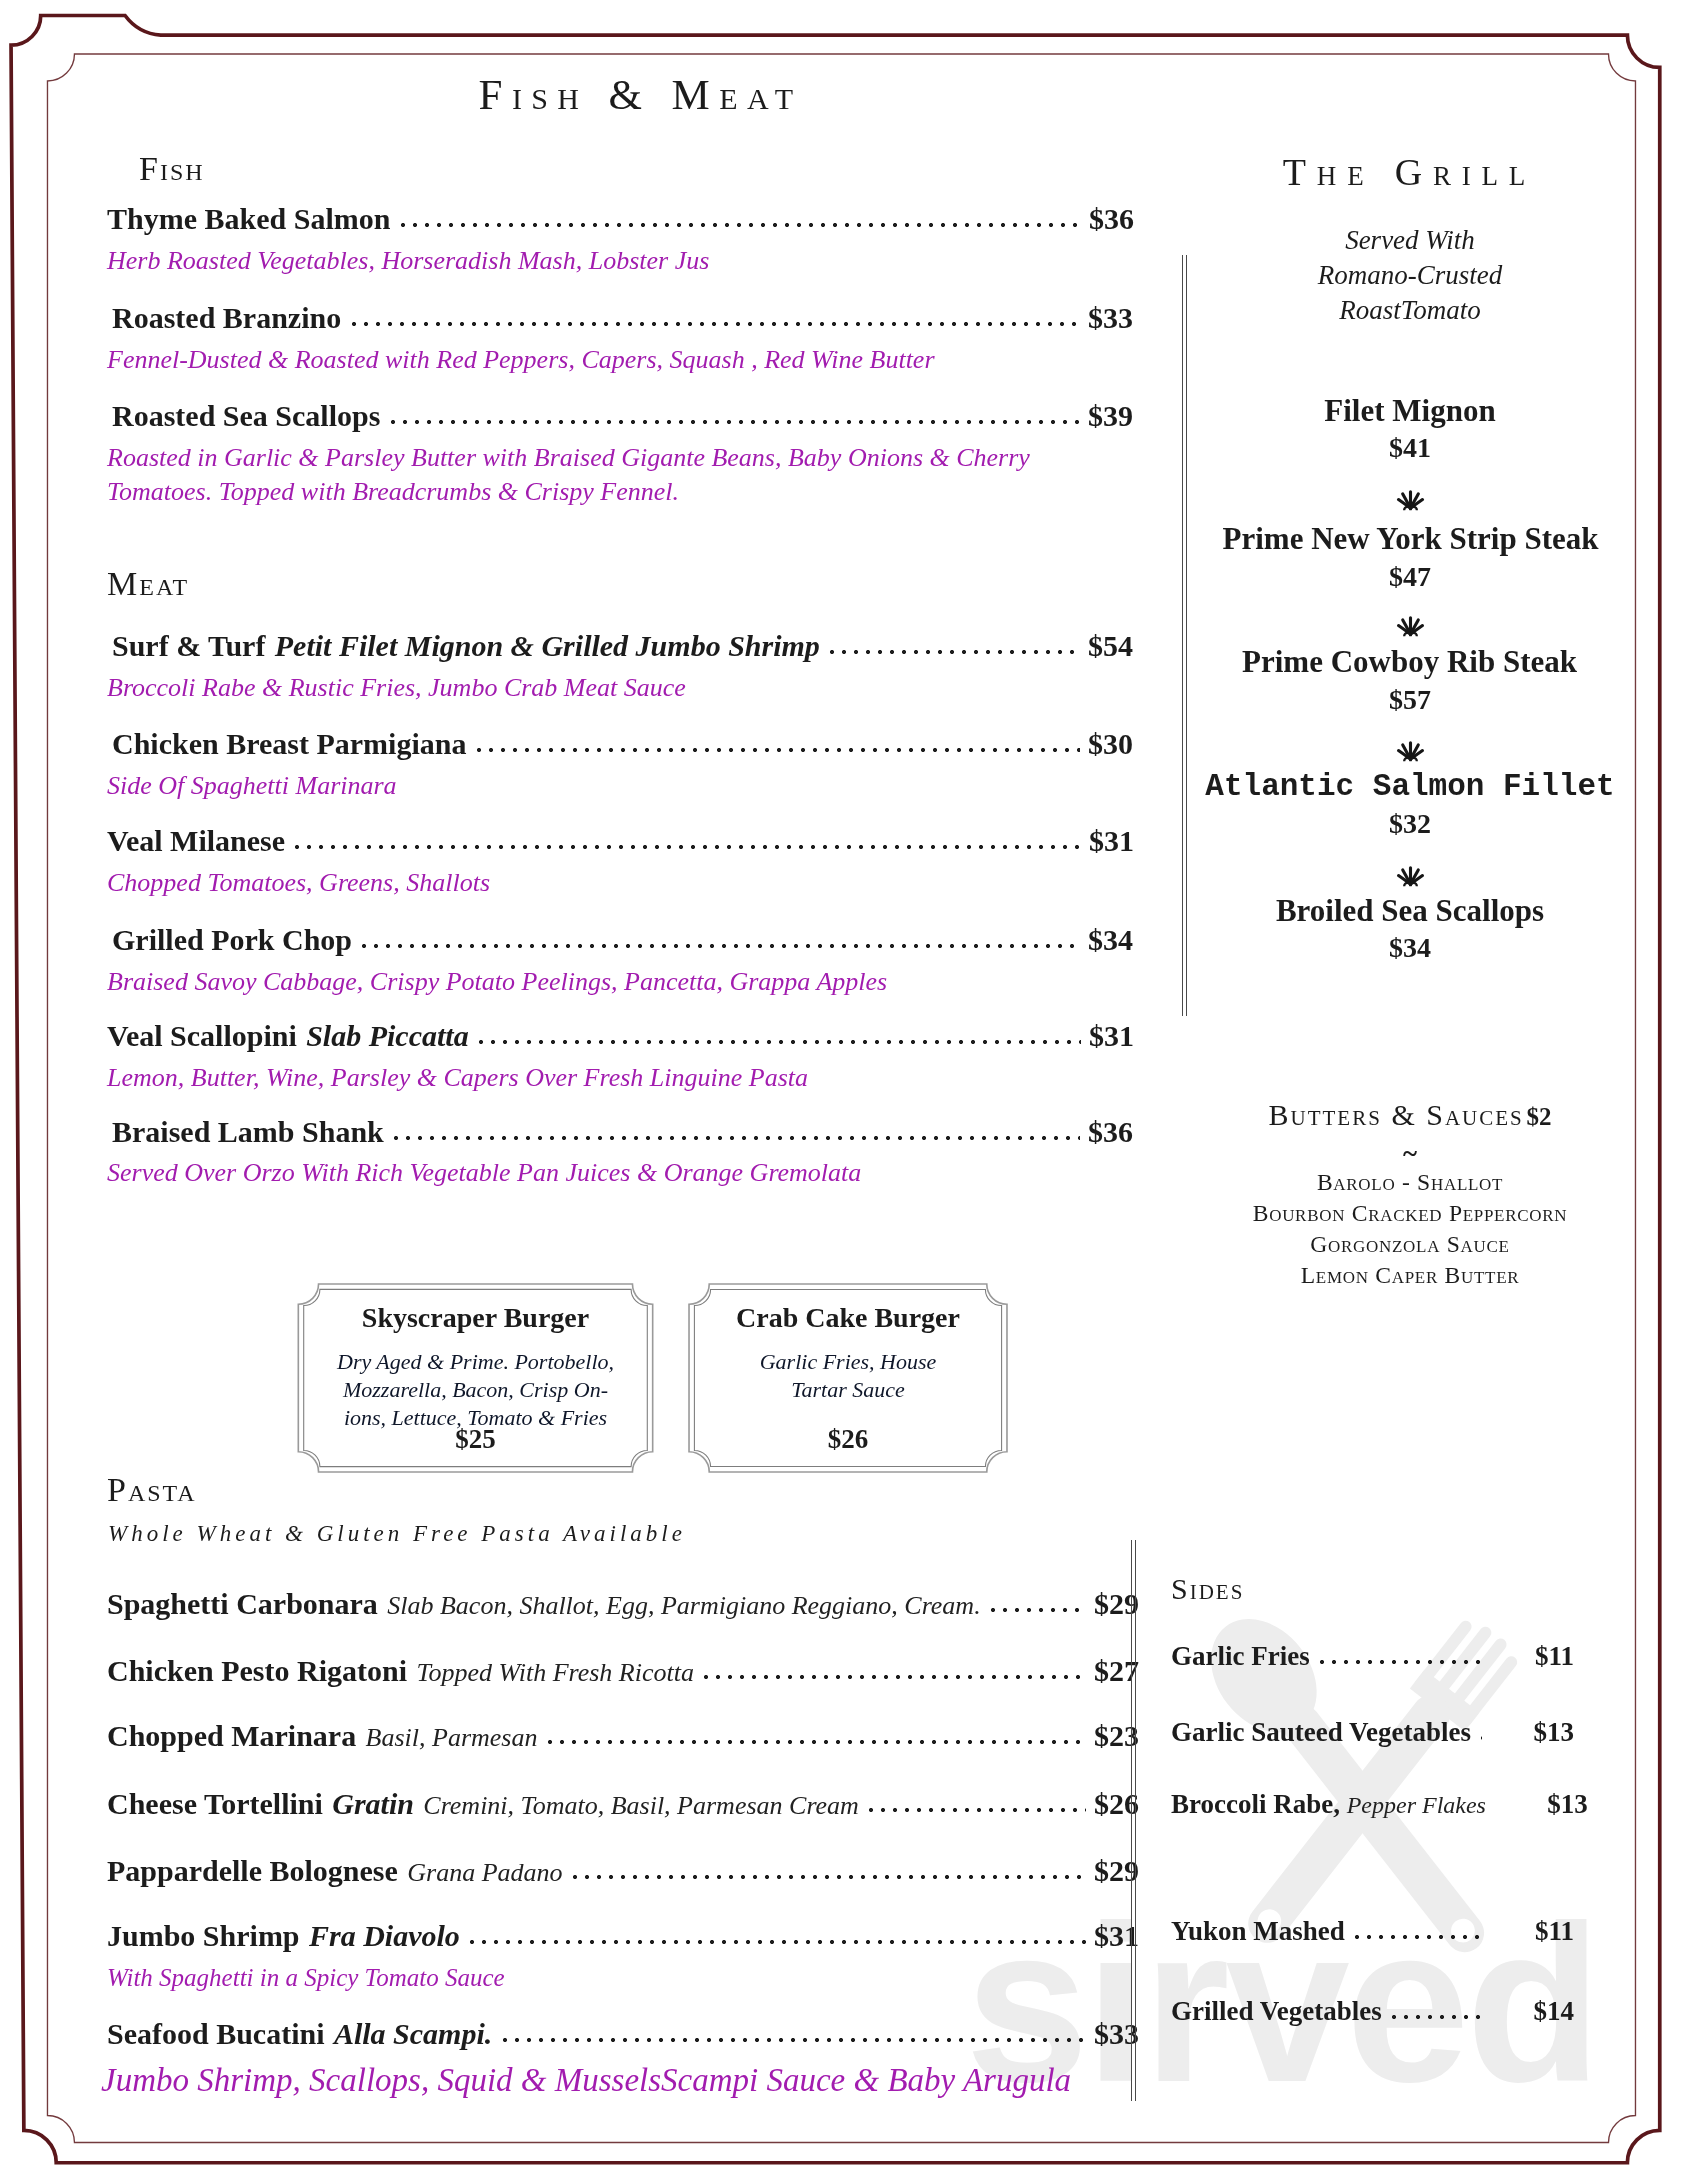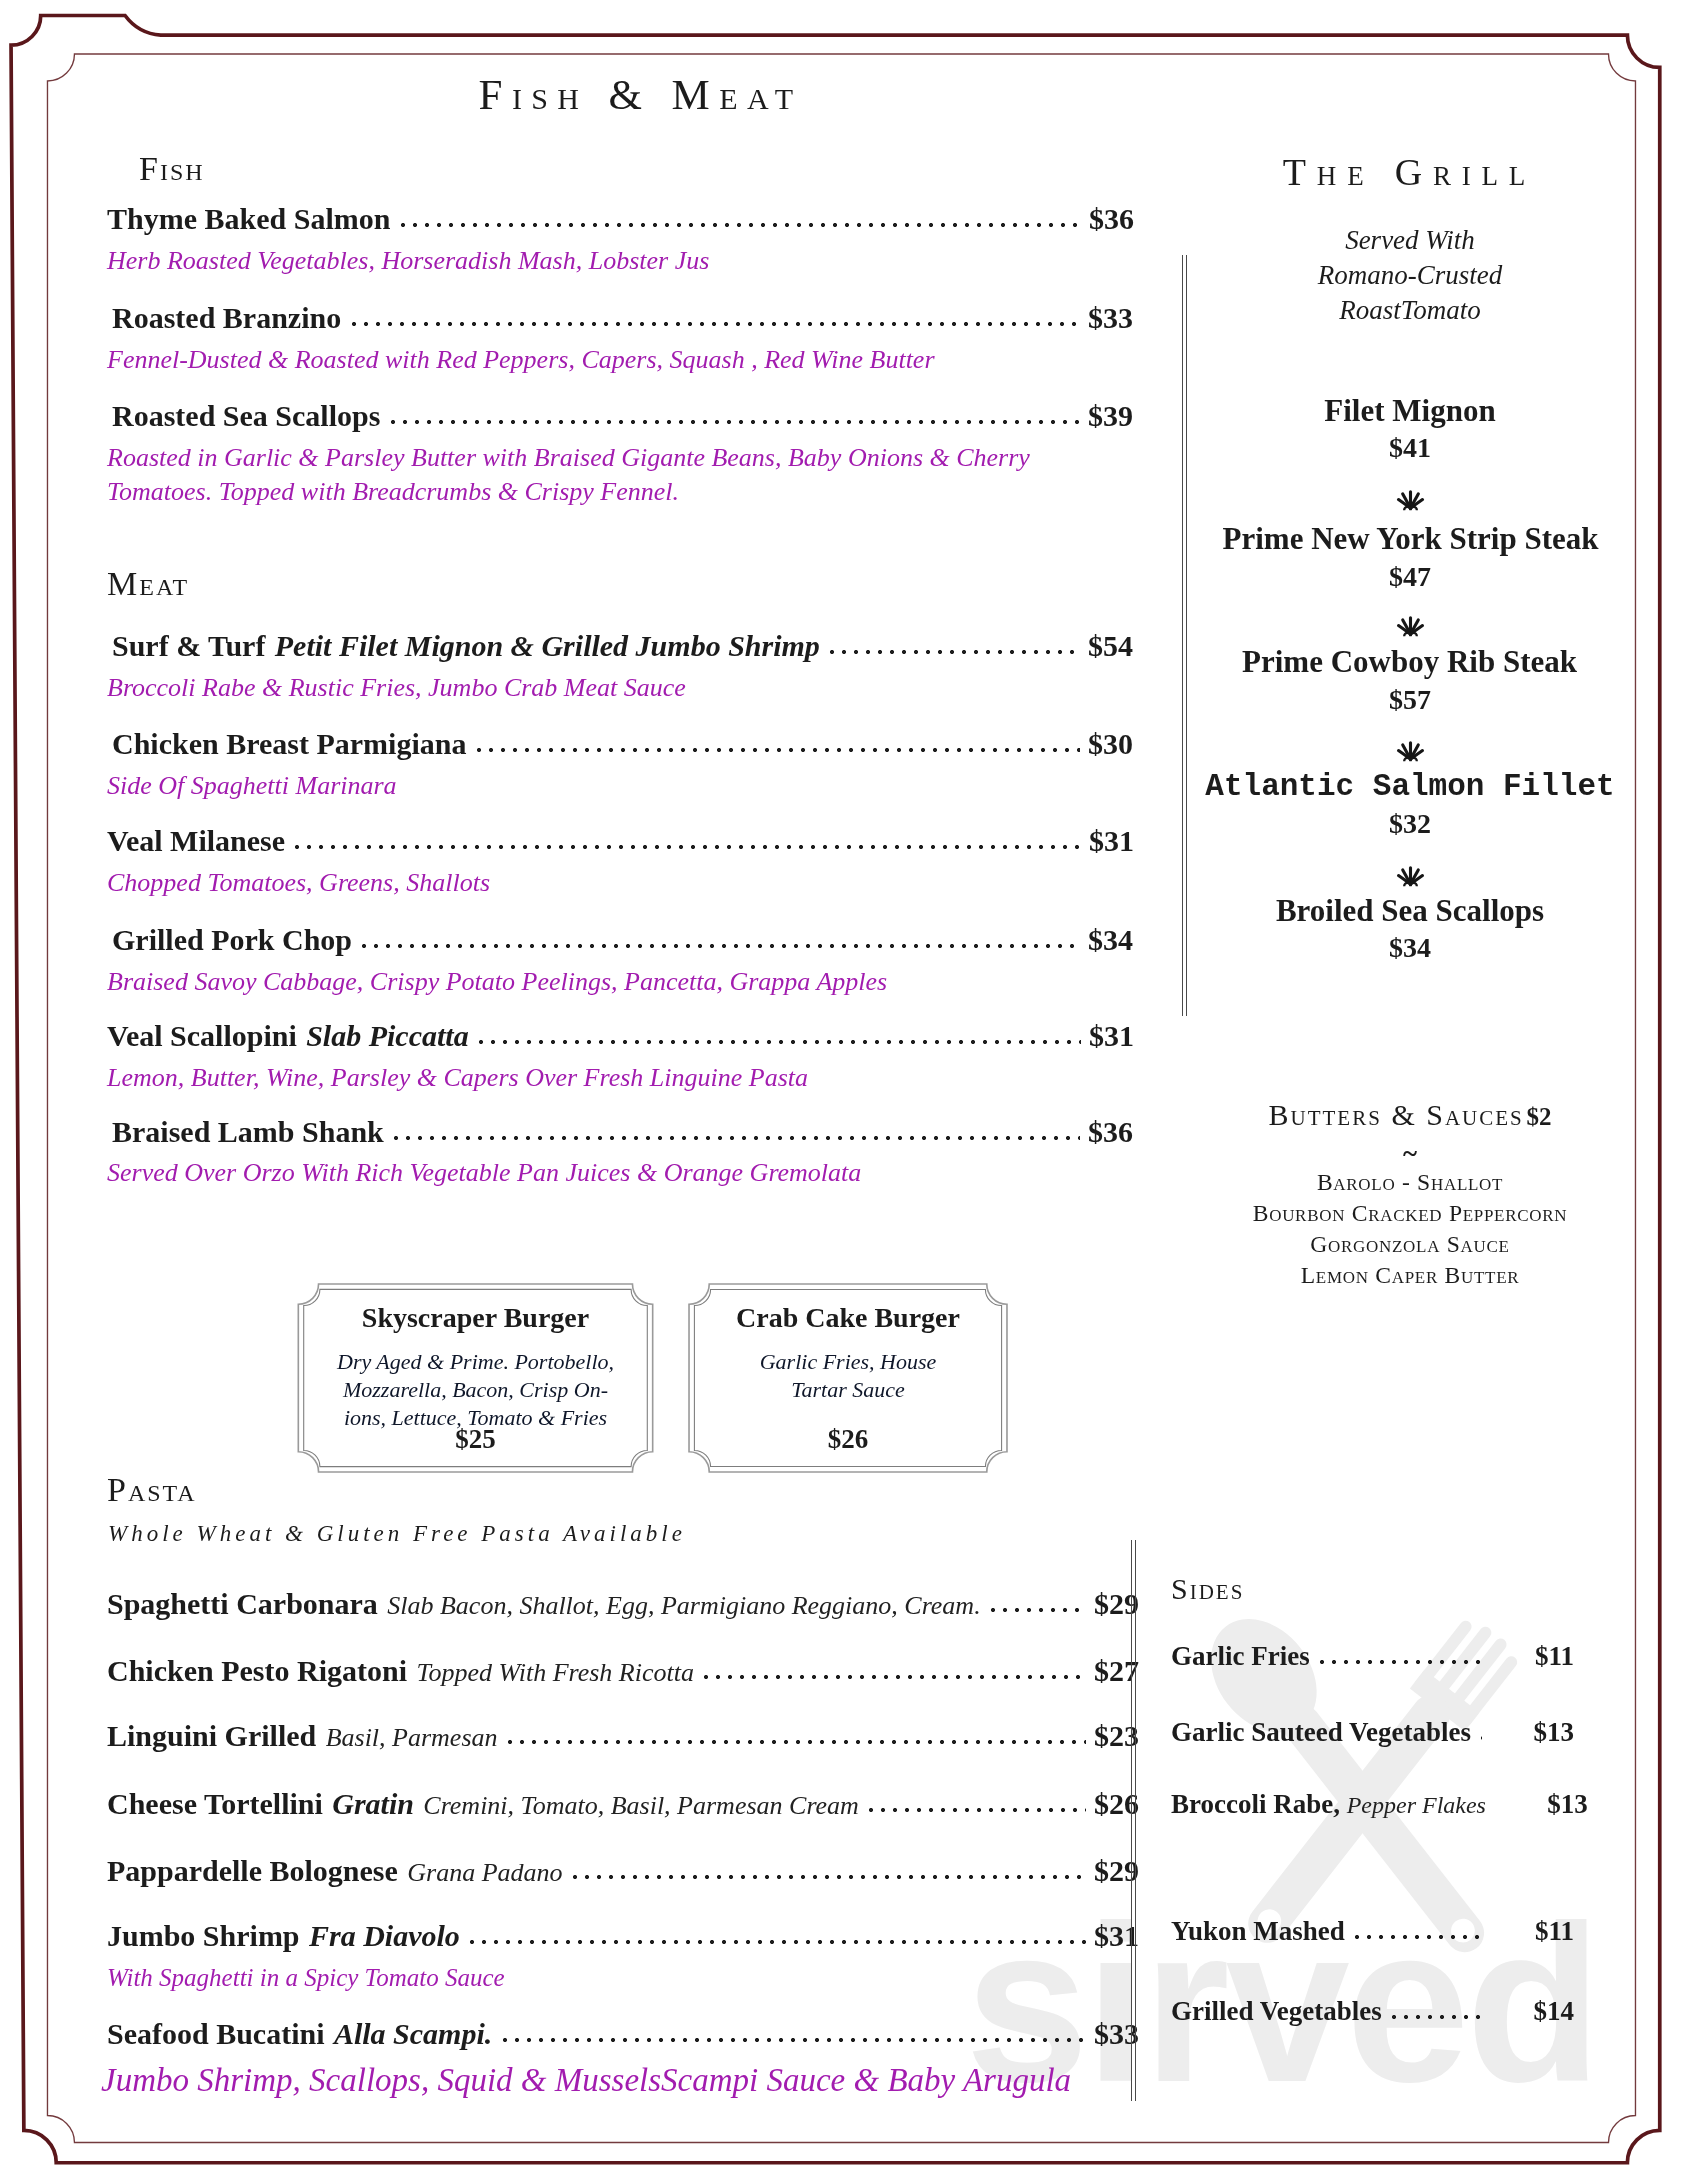--- a/index.html
+++ b/index.html
@@ -195,7 +195,7 @@
   </div>
 
   <div class="abs z2 row" style="left:107px; top:1719px; width:1032px;">
-    <span class="nm">Linguini Grilled</span>
+    <span class="nm">Chopped Marinara</span>
     <span class="ds">Basil, Parmesan</span>
     <span class="leader"></span>
     <span class="pr">$23</span>

